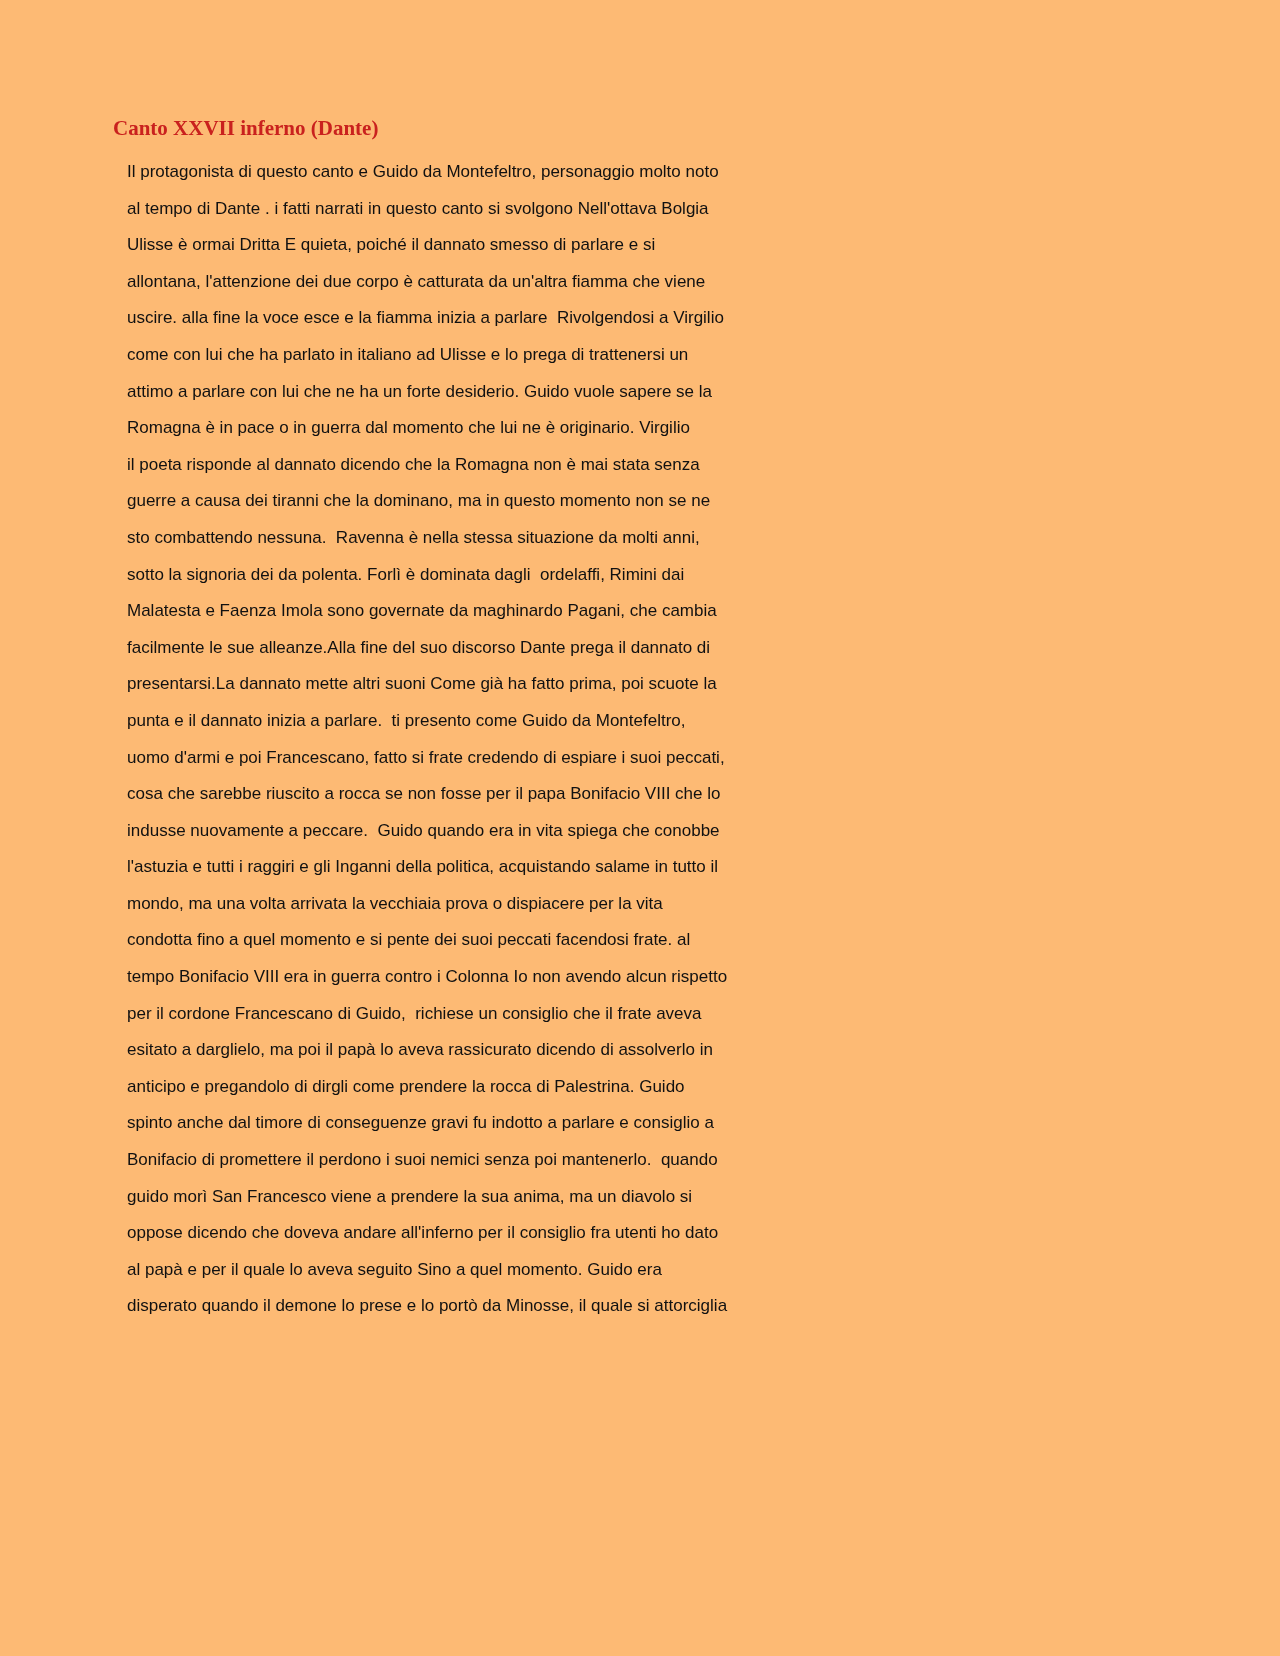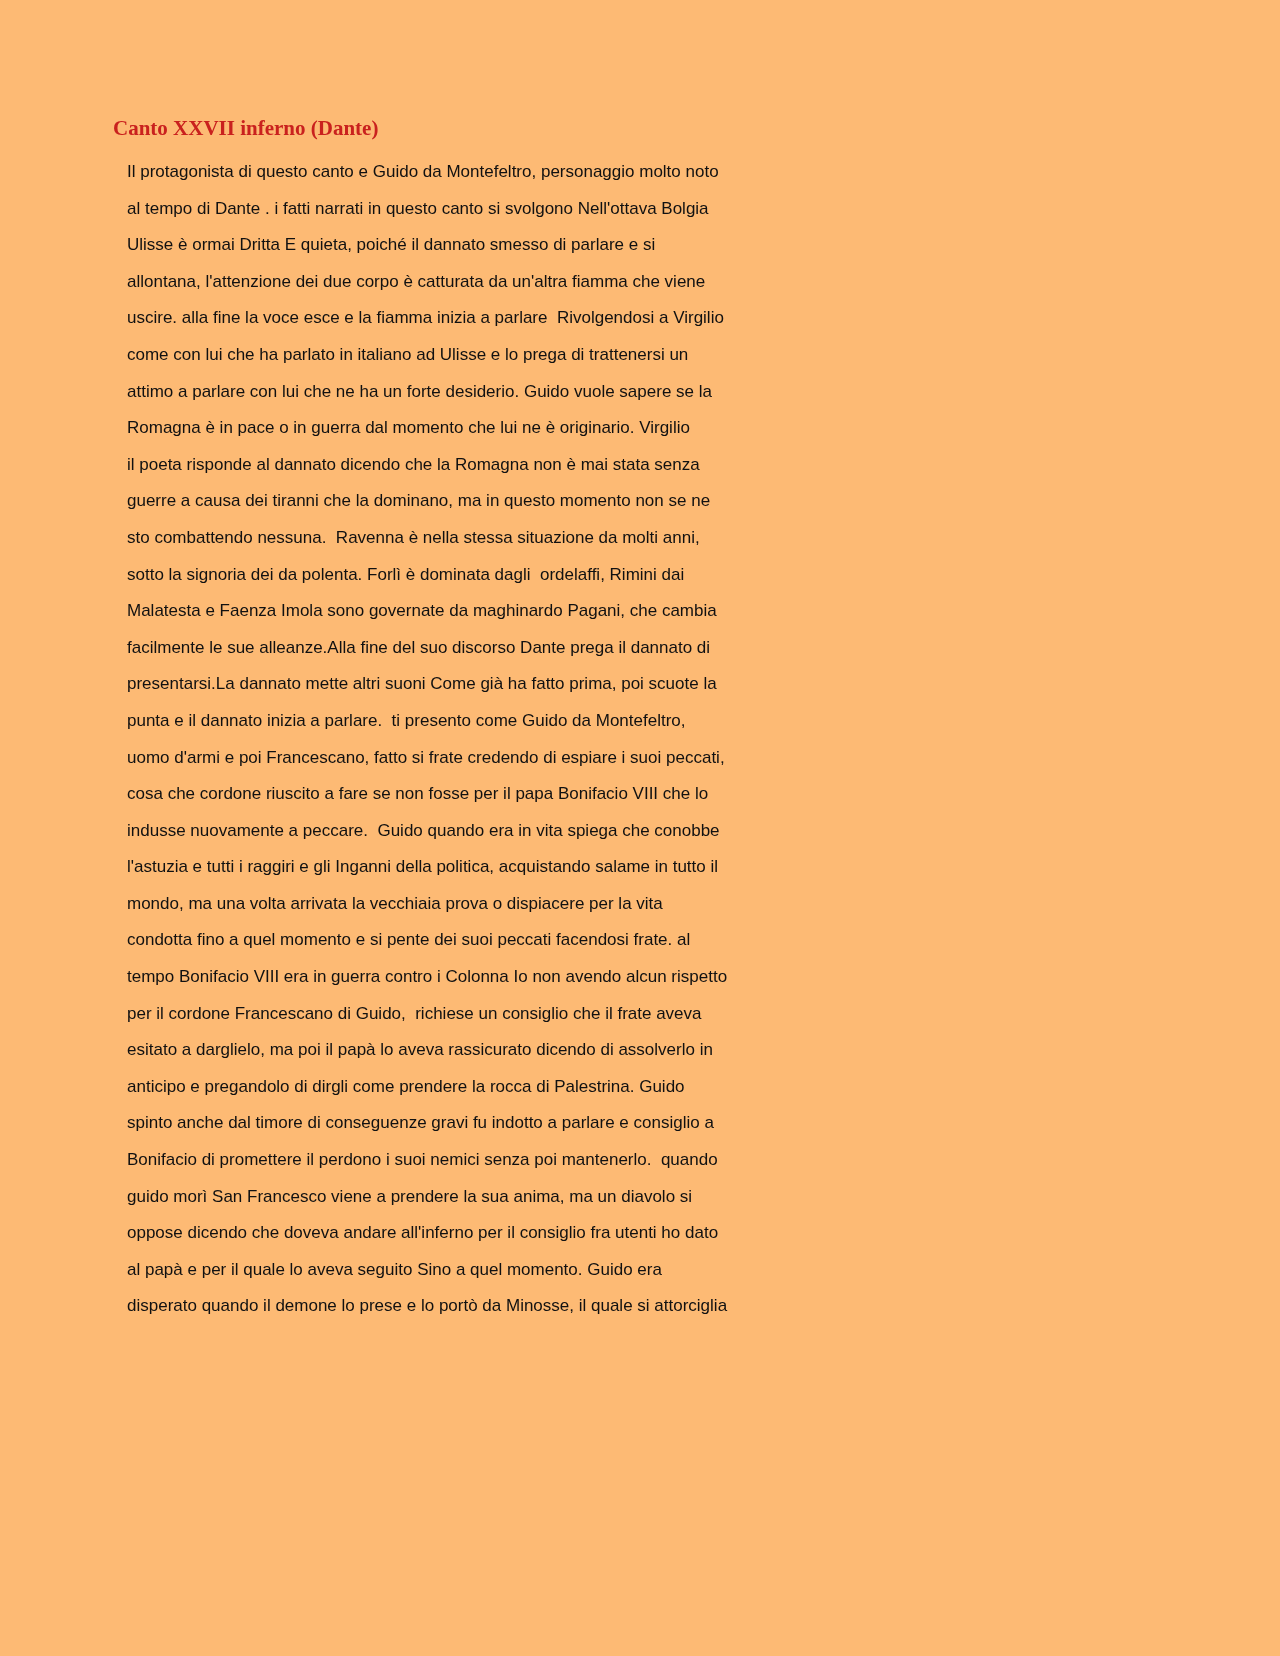--- a/index.html
+++ b/index.html
@@ -72,7 +72,7 @@
     <span class="line">presentarsi.La dannato mette altri suoni Come già ha fatto prima, poi scuote la</span>
     <span class="line">punta e il dannato inizia a parlare.  ti presento come Guido da Montefeltro,</span>
     <span class="line">uomo d'armi e poi Francescano, fatto si frate credendo di espiare i suoi peccati,</span>
-    <span class="line">cosa che cordone riuscito a fare se non fosse per il papa Bonifacio VIII che lo</span>
+    <span class="line">cosa che sarebbe riuscito a rocca se non fosse per il papa Bonifacio VIII che lo</span>
     <span class="line">indusse nuovamente a peccare.  Guido quando era in vita spiega che conobbe</span>
     <span class="line">l'astuzia e tutti i raggiri e gli Inganni della politica, acquistando salame in tutto il</span>
     <span class="line">mondo, ma una volta arrivata la vecchiaia prova o dispiacere per la vita</span>

